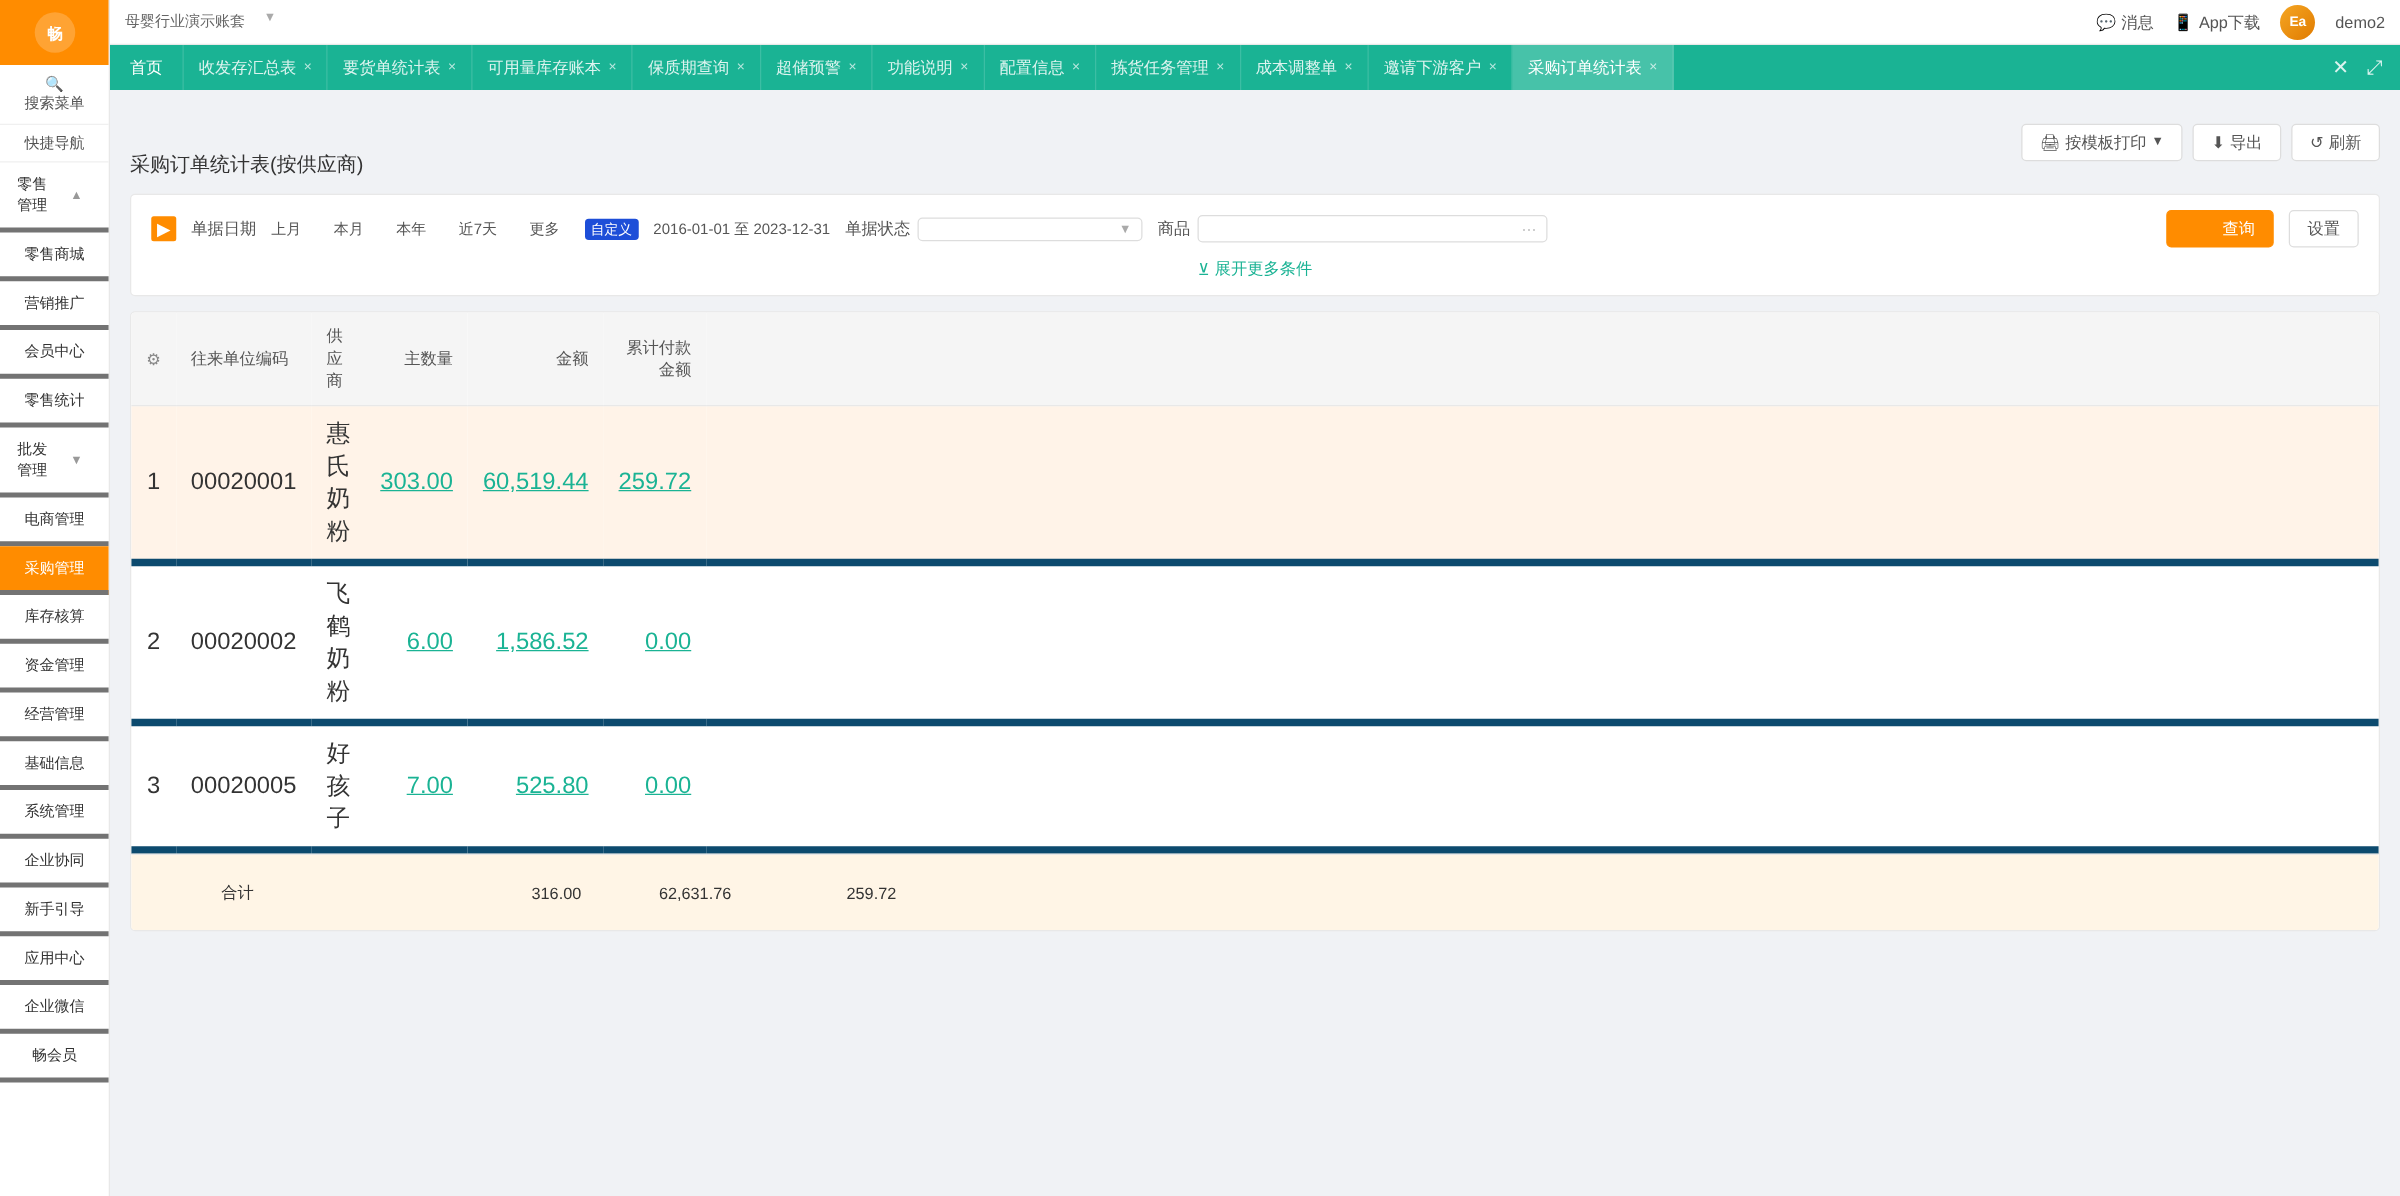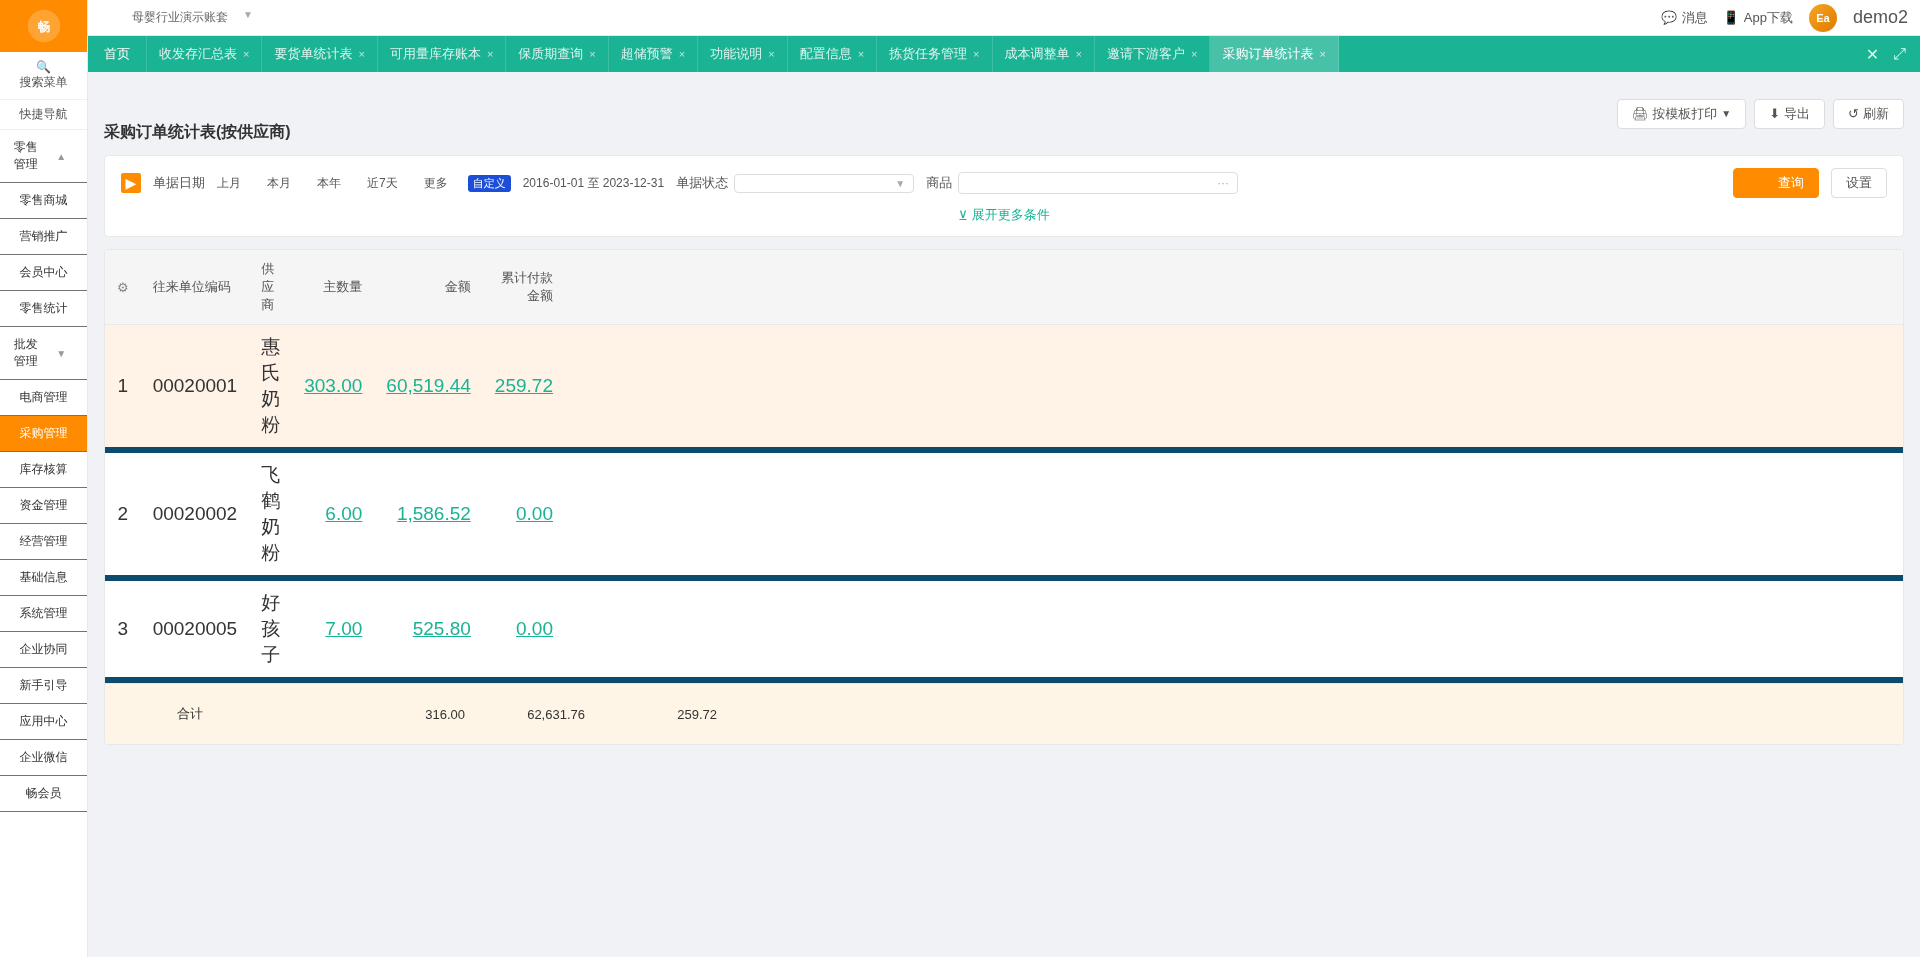--- a/index.html
+++ b/index.html
@@ -88,7 +88,6 @@
       color: #666;
       display: flex;
       gap: 15px;
-      margin-left: 32px;
     }
     .topbar-right {
       margin-left: auto;

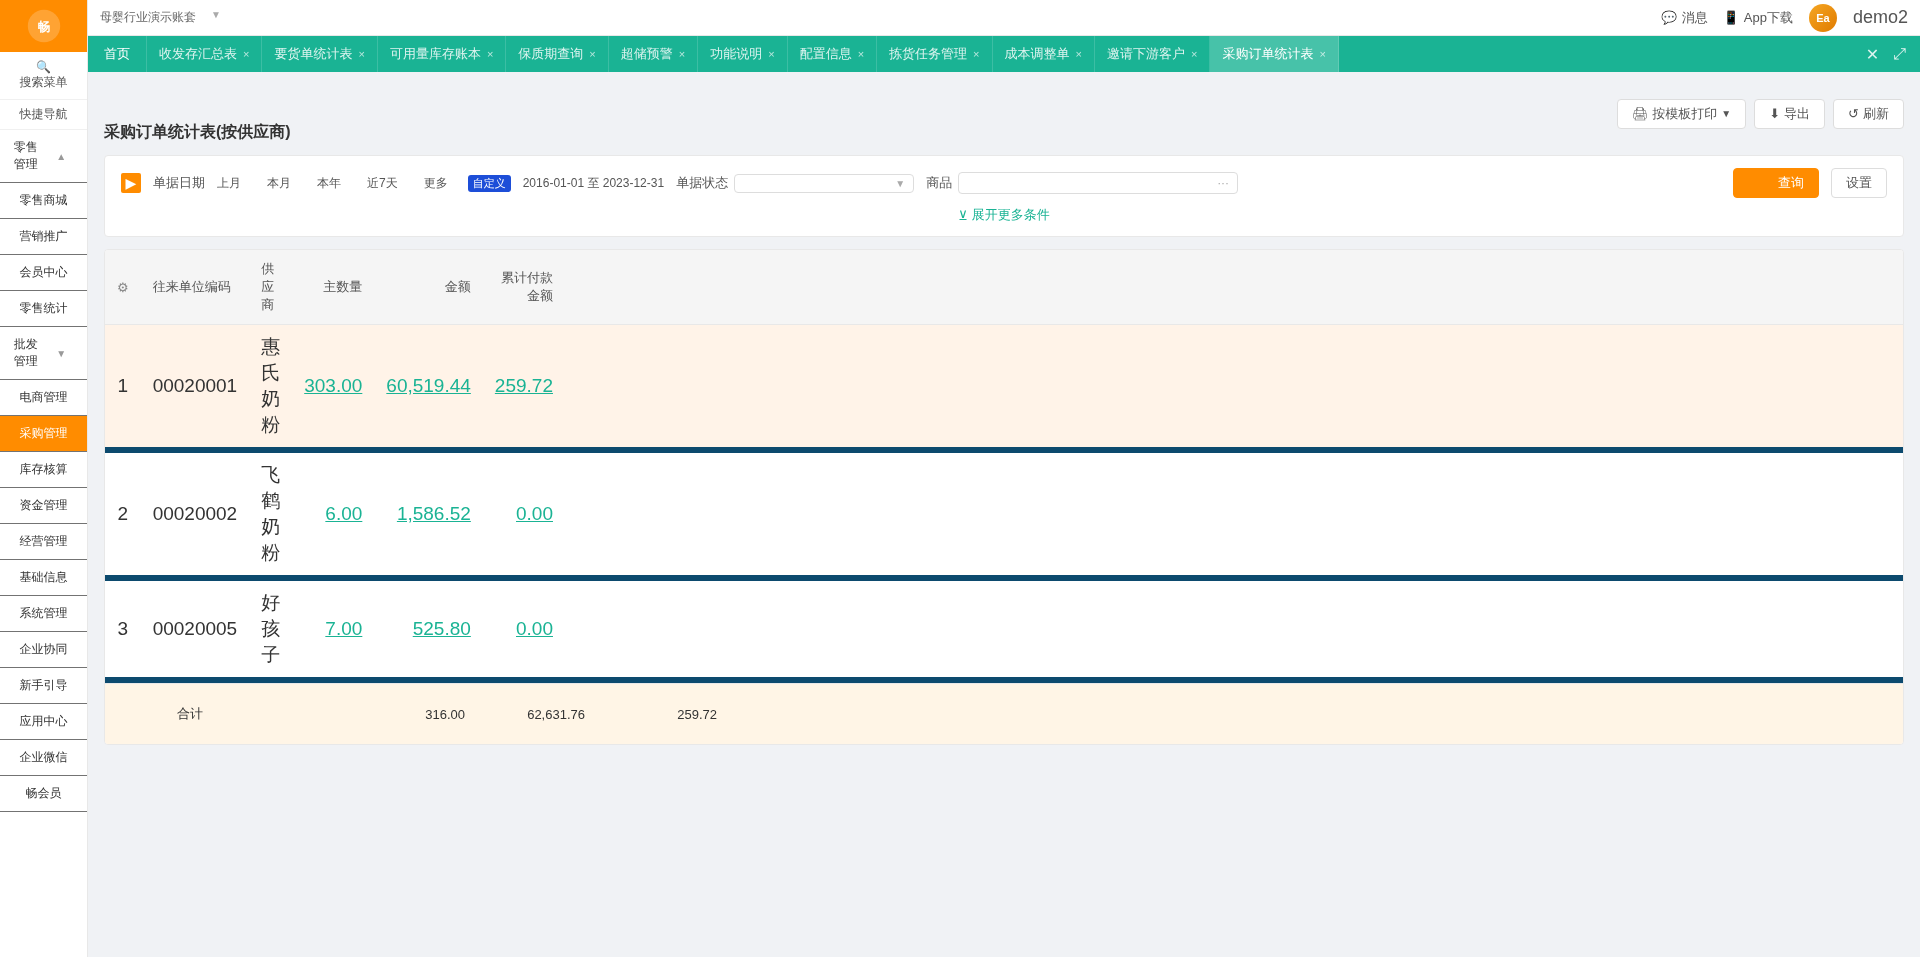--- a/index.html
+++ b/index.html
@@ -449,7 +449,7 @@
       <div class="user-avatar">
         <span>Ea</span>
       </div>
-      <span style="font-size:18px;color:#555;">demo2</span>
+      <span style="font-size:13px;color:#555;">demo2</span>
     </div>
   </div>
 

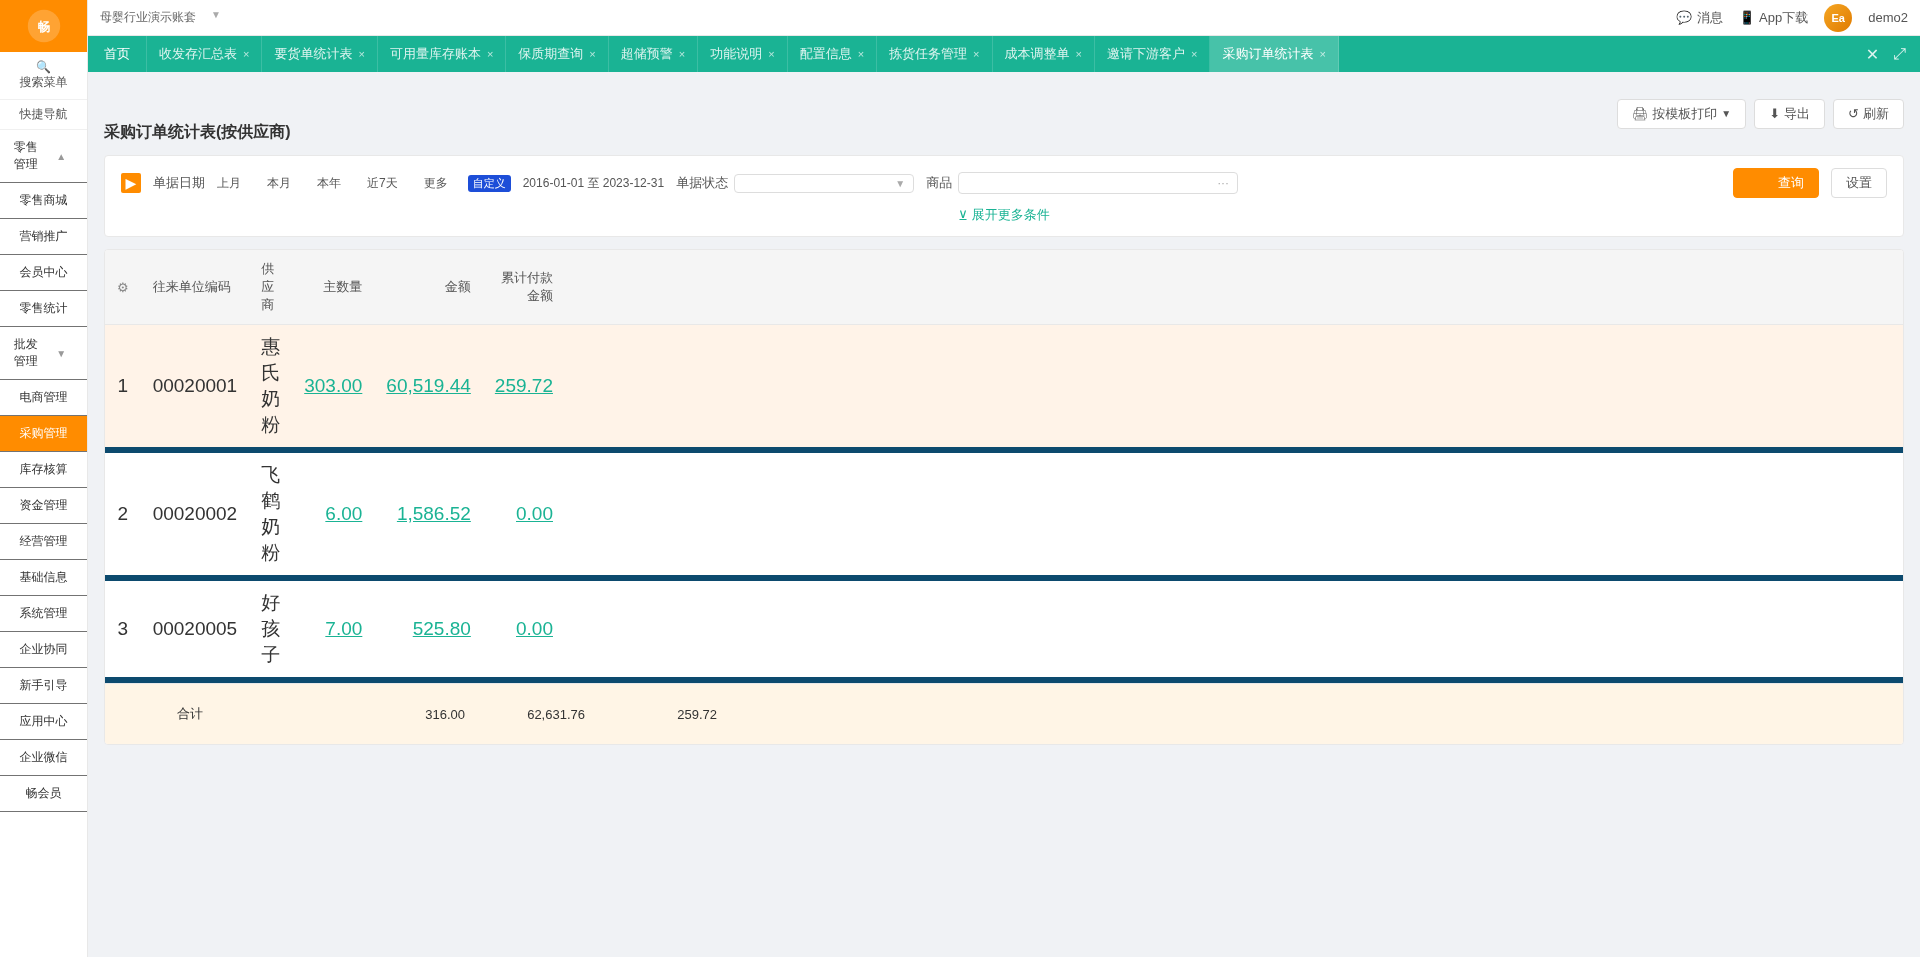--- a/index.html
+++ b/index.html
@@ -166,7 +166,7 @@
     }
     .page-title {
       font-size: 16px;
-      font-weight: 700;
+      font-weight: 400;
       color: #333;
       margin-top: 38px;
     }

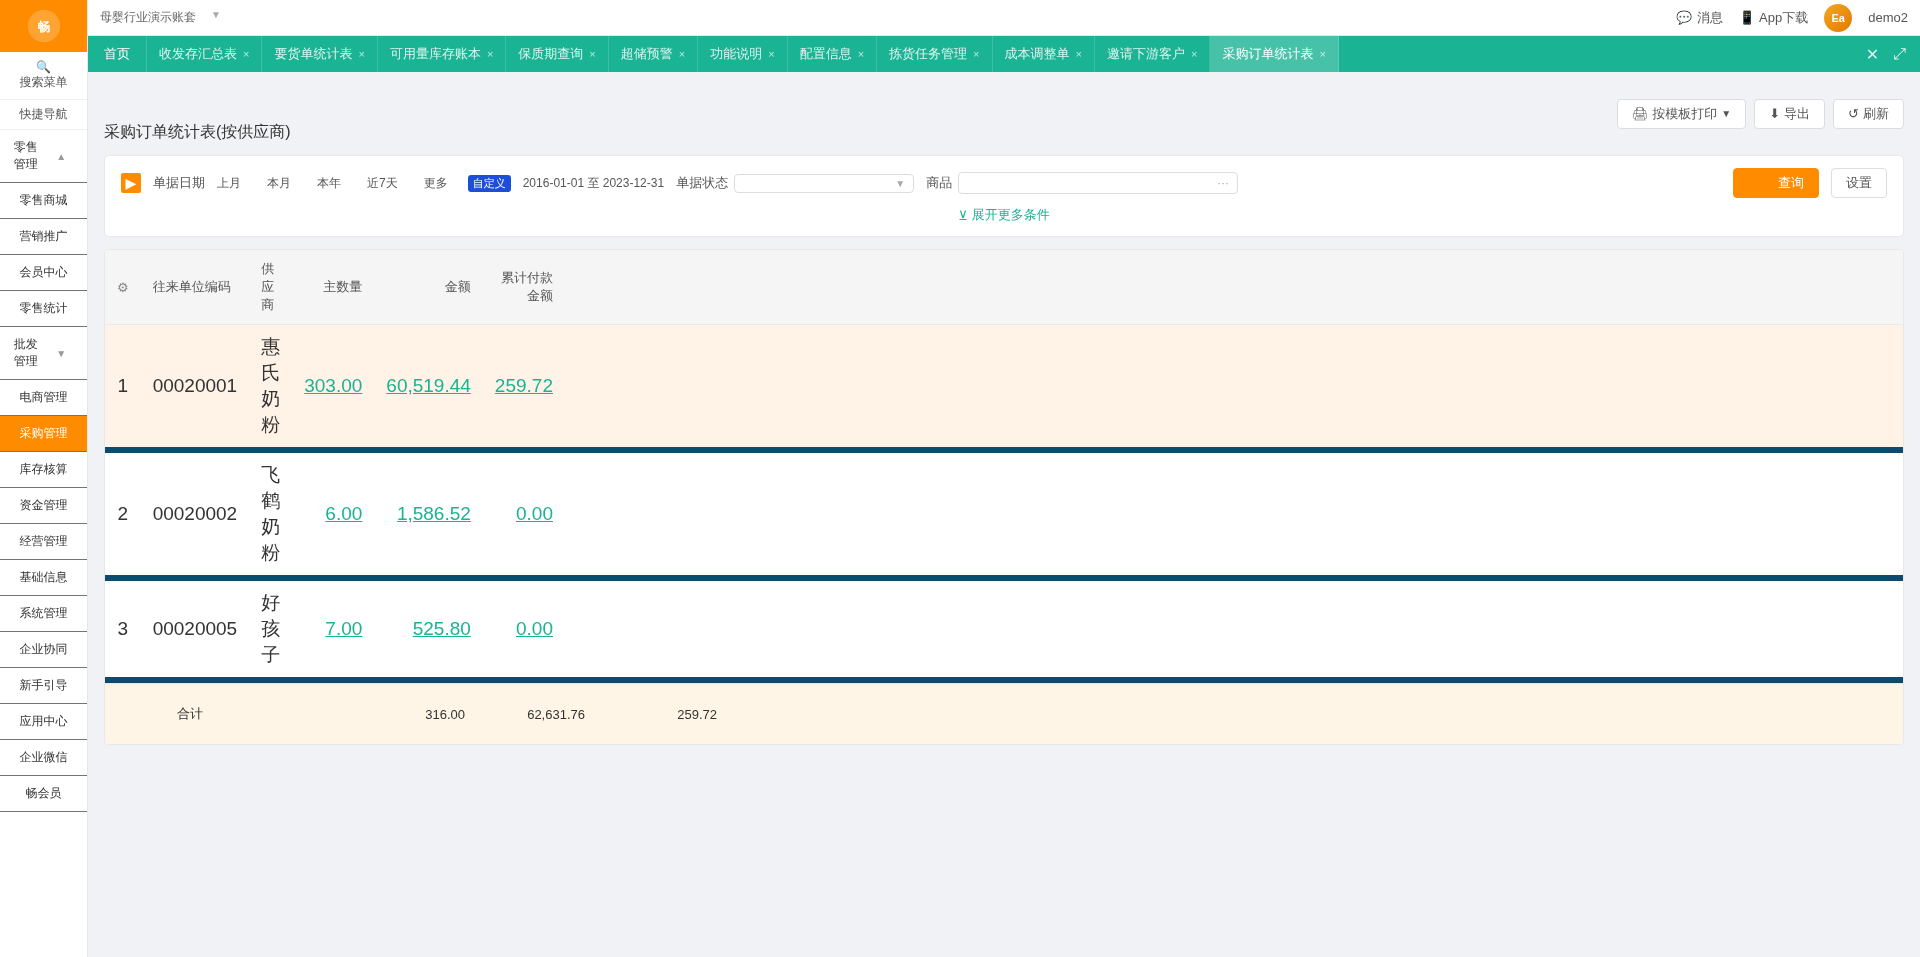--- a/index.html
+++ b/index.html
@@ -55,7 +55,7 @@
       font-size: 12px;
       color: #333;
       cursor: pointer;
-      border-bottom: 1px solid #737373;
+      border-bottom: 4px solid #737373;
       display: flex;
       align-items: center;
       justify-content: center;

